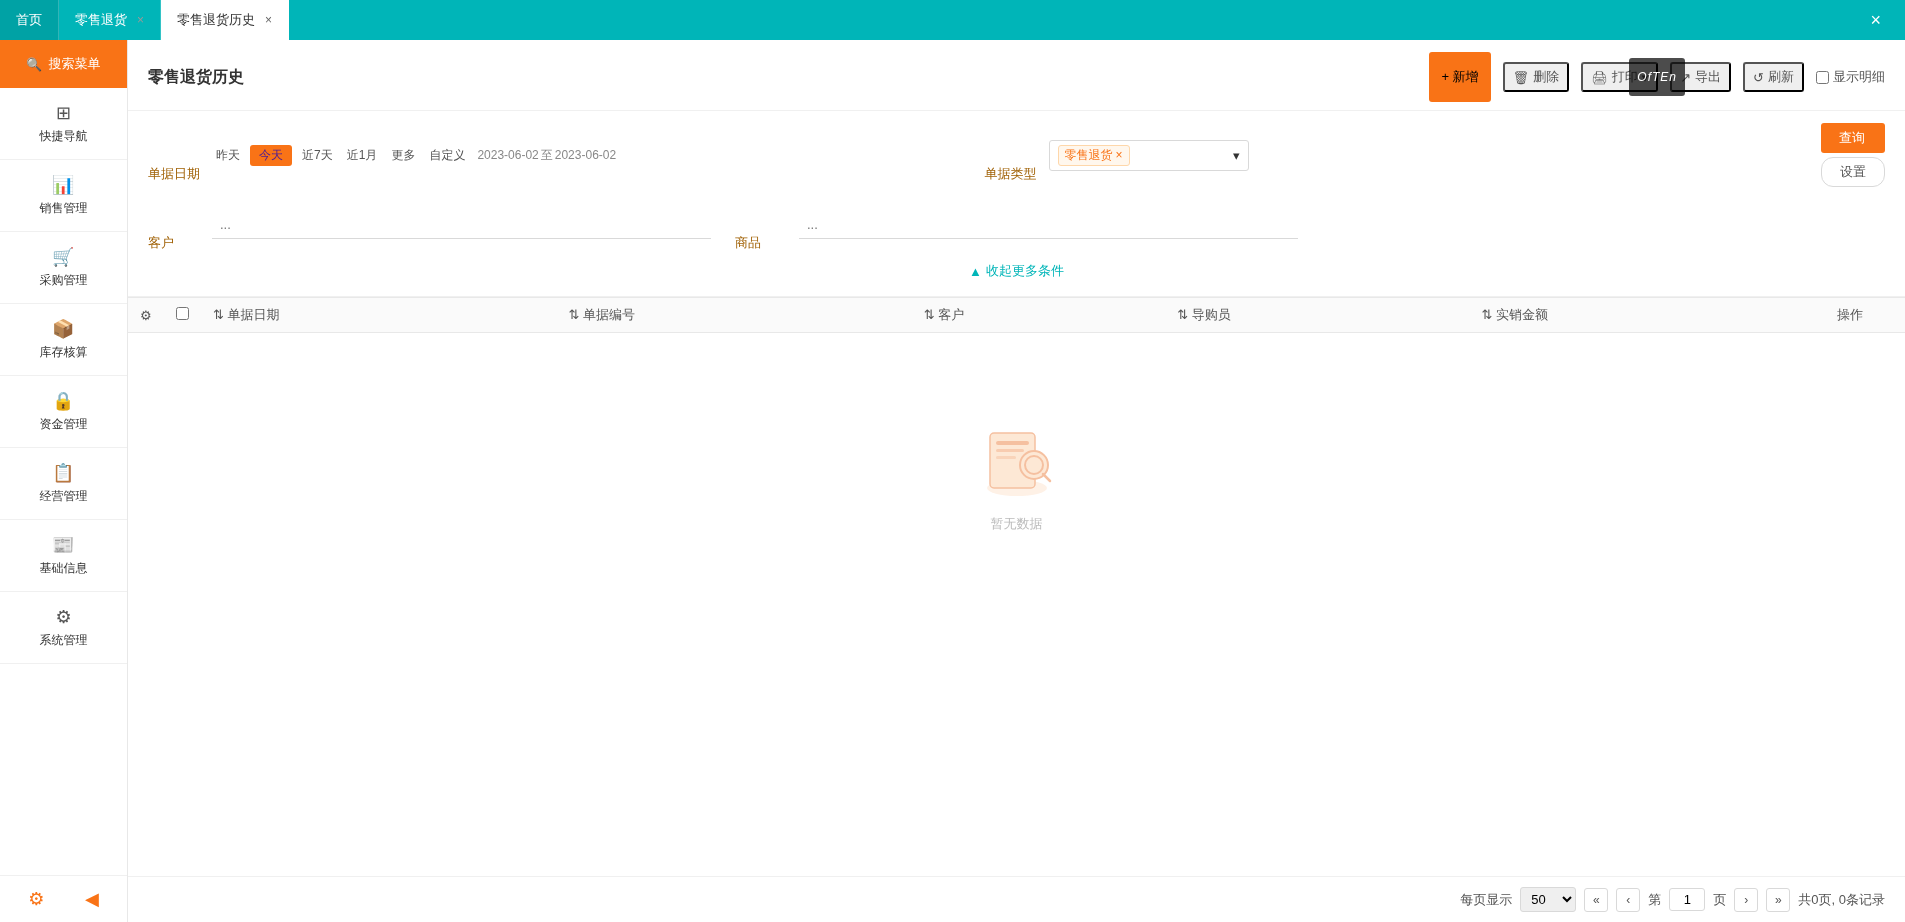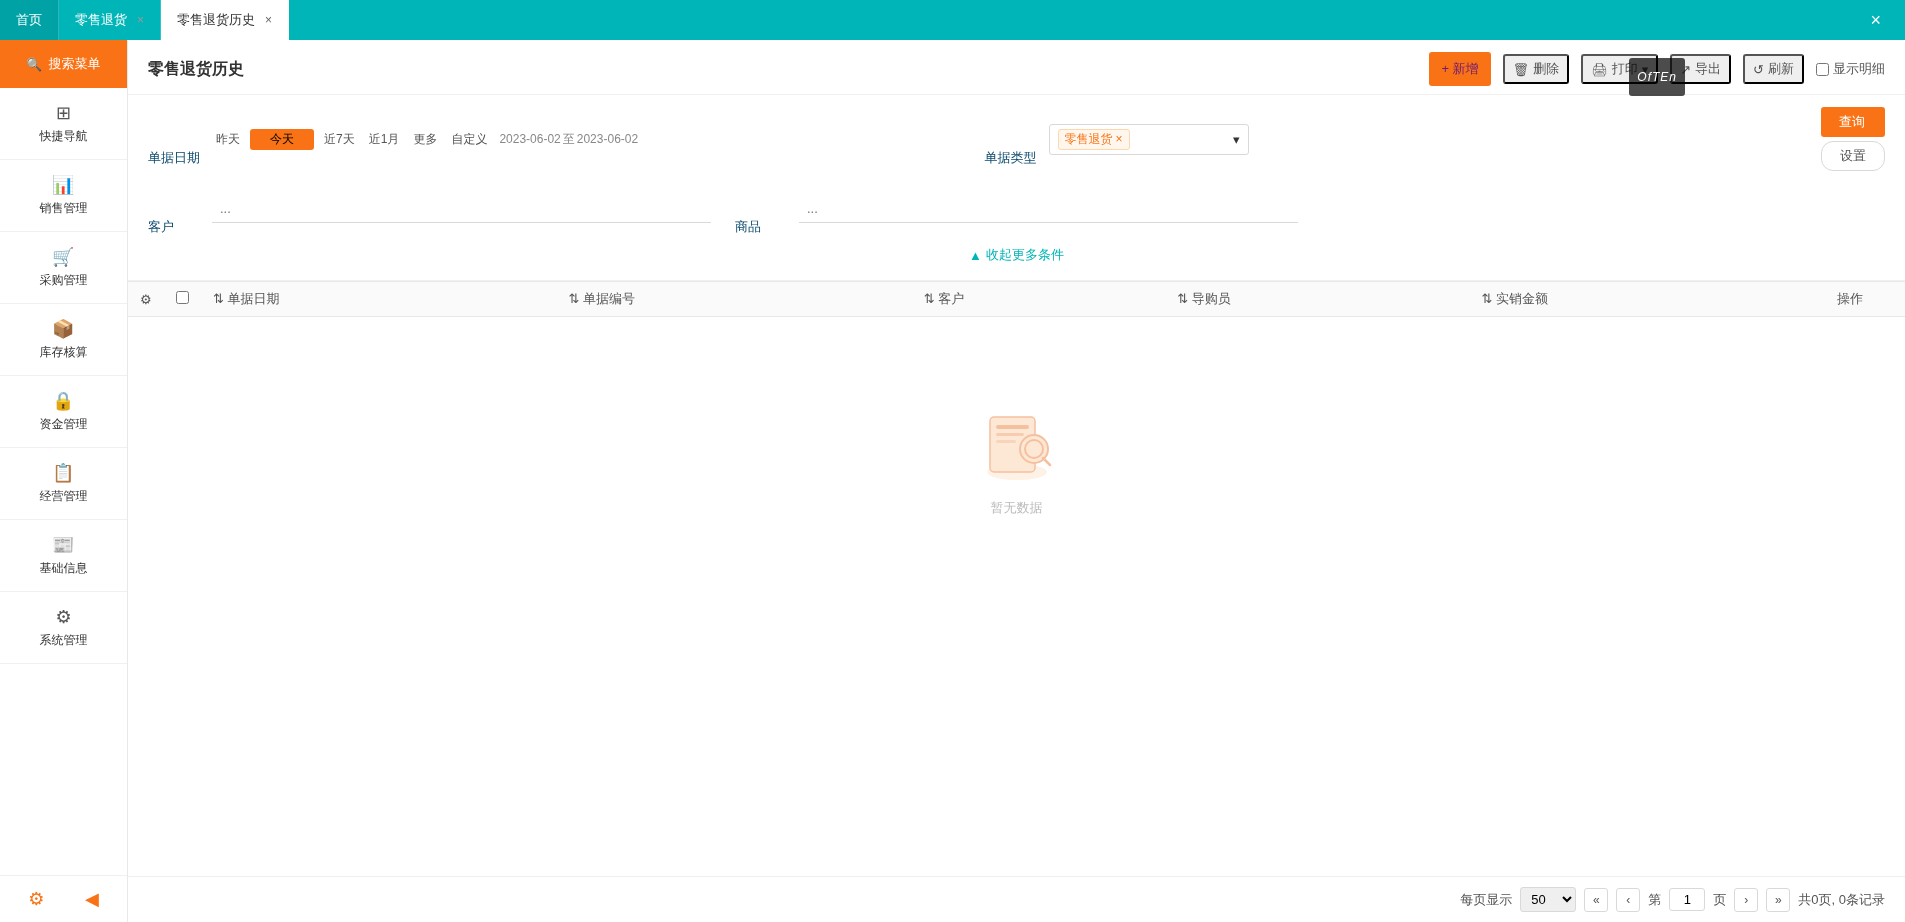--- a/index.html
+++ b/index.html
@@ -142,9 +142,9 @@
     }
     .action-btn.primary {
       background: #f97316;
-      color: #701a75;
+      color: #000000;
       border: none;
-      padding: 8px 12px;
+      padding: 16px 12px;
       border-radius: 3px;
     }
     .action-btn.secondary {

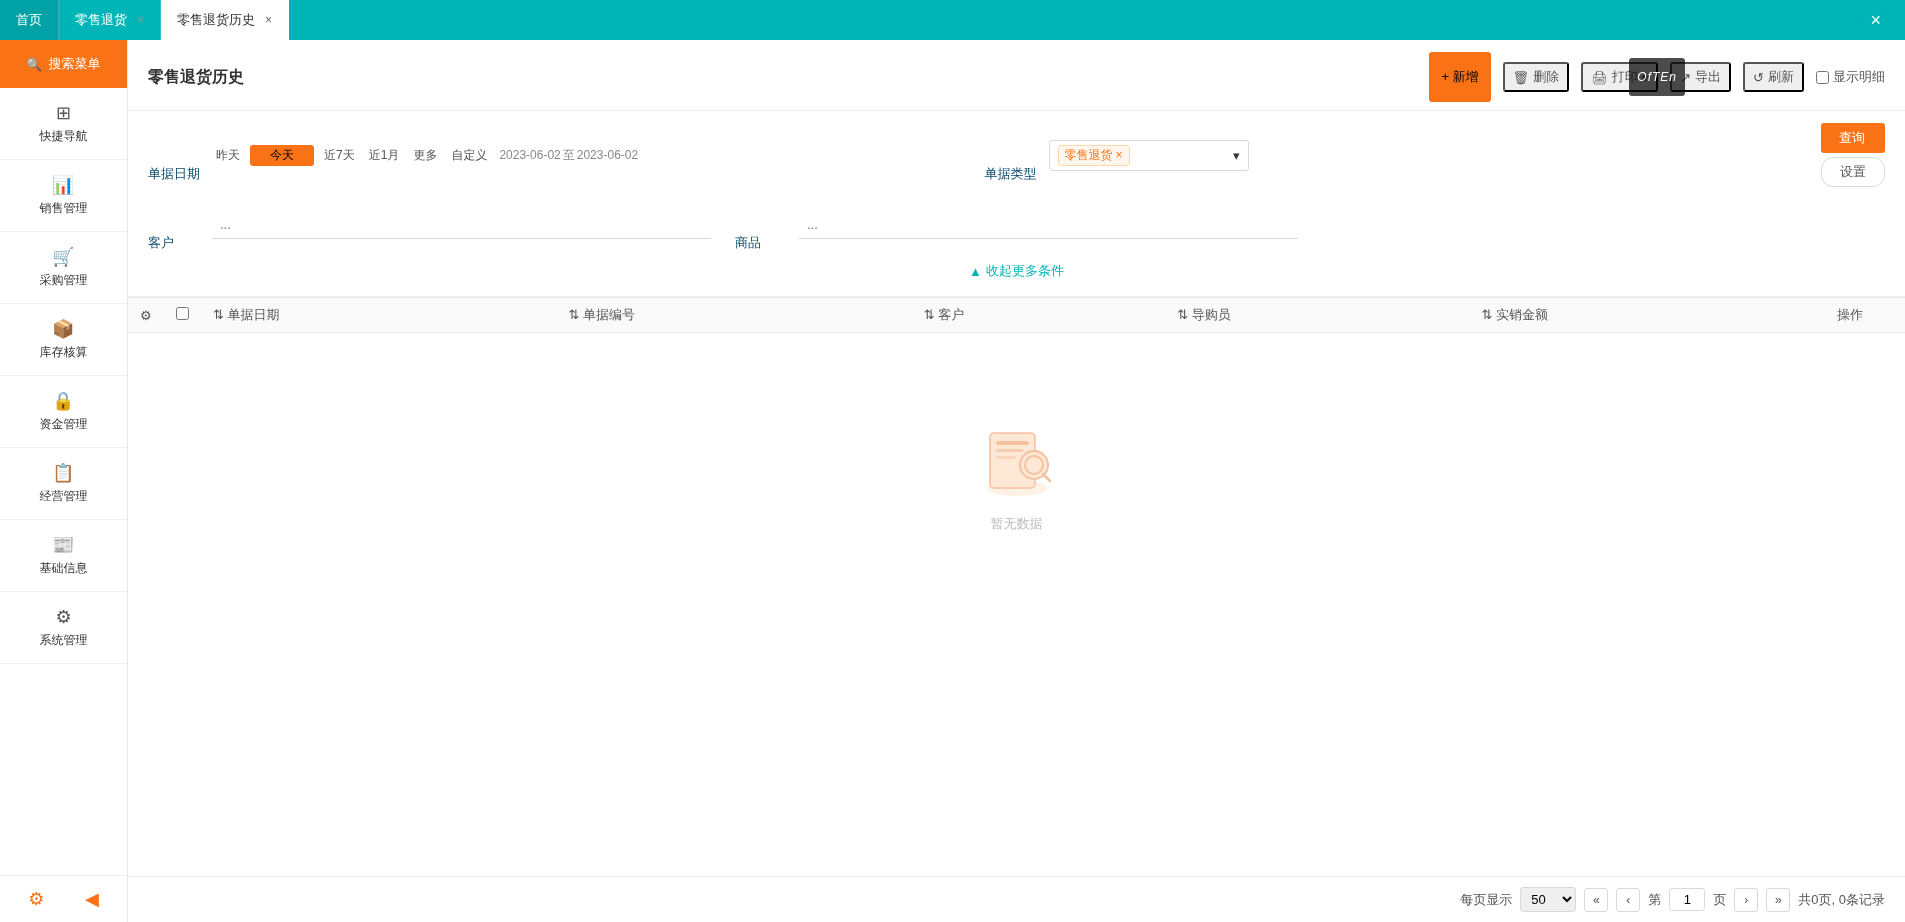--- a/index.html
+++ b/index.html
@@ -200,9 +200,9 @@
     }
     .date-opt.active {
       background: #f97316;
-      color: #000000;
-      border-radius: 3px;
-      padding: 2px 20px;
+      color: #4c1d95;
+      border-radius: 3px;
+      padding: 2px 9px;
     }
     .date-range {
       font-size: 12px;

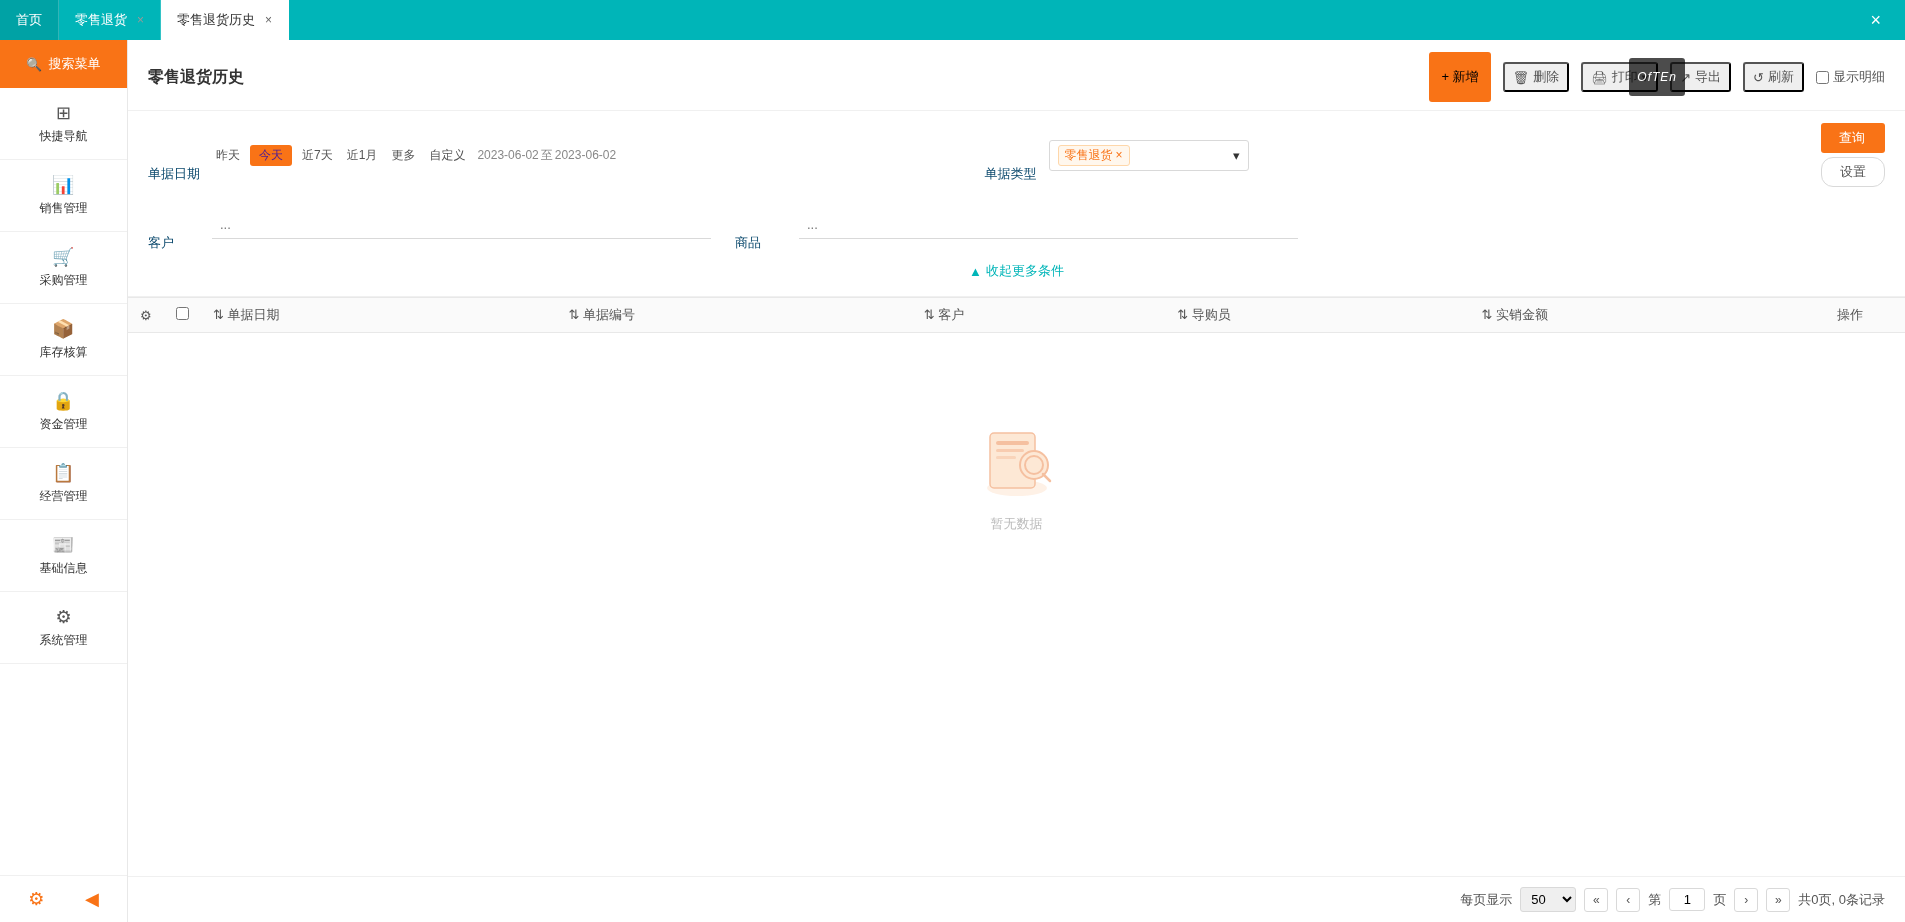--- a/index.html
+++ b/index.html
@@ -182,7 +182,7 @@
     }
     .filter-label {
       font-size: 13px;
-      color: #0c4a6e;
+      color: #a16207;
       white-space: nowrap;
       min-width: 56px;
       margin-top: 37px;

